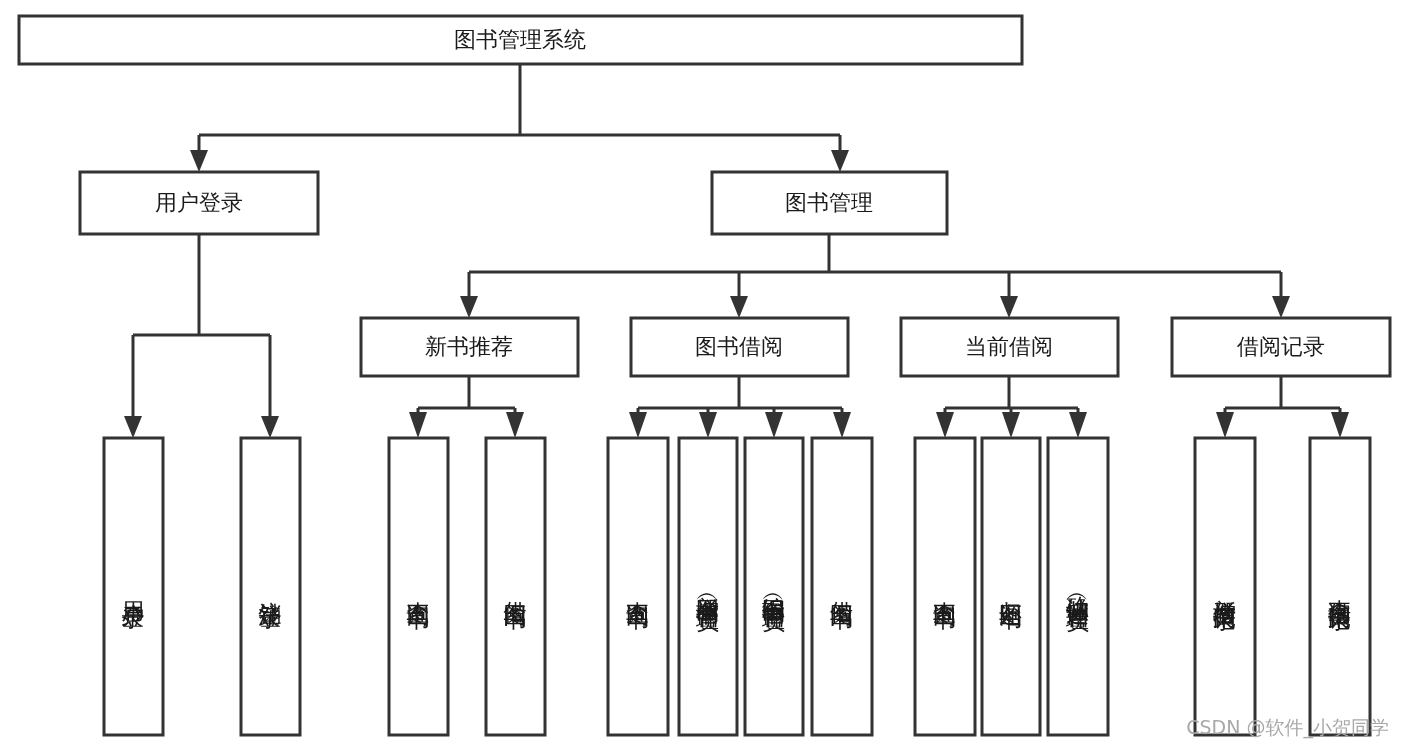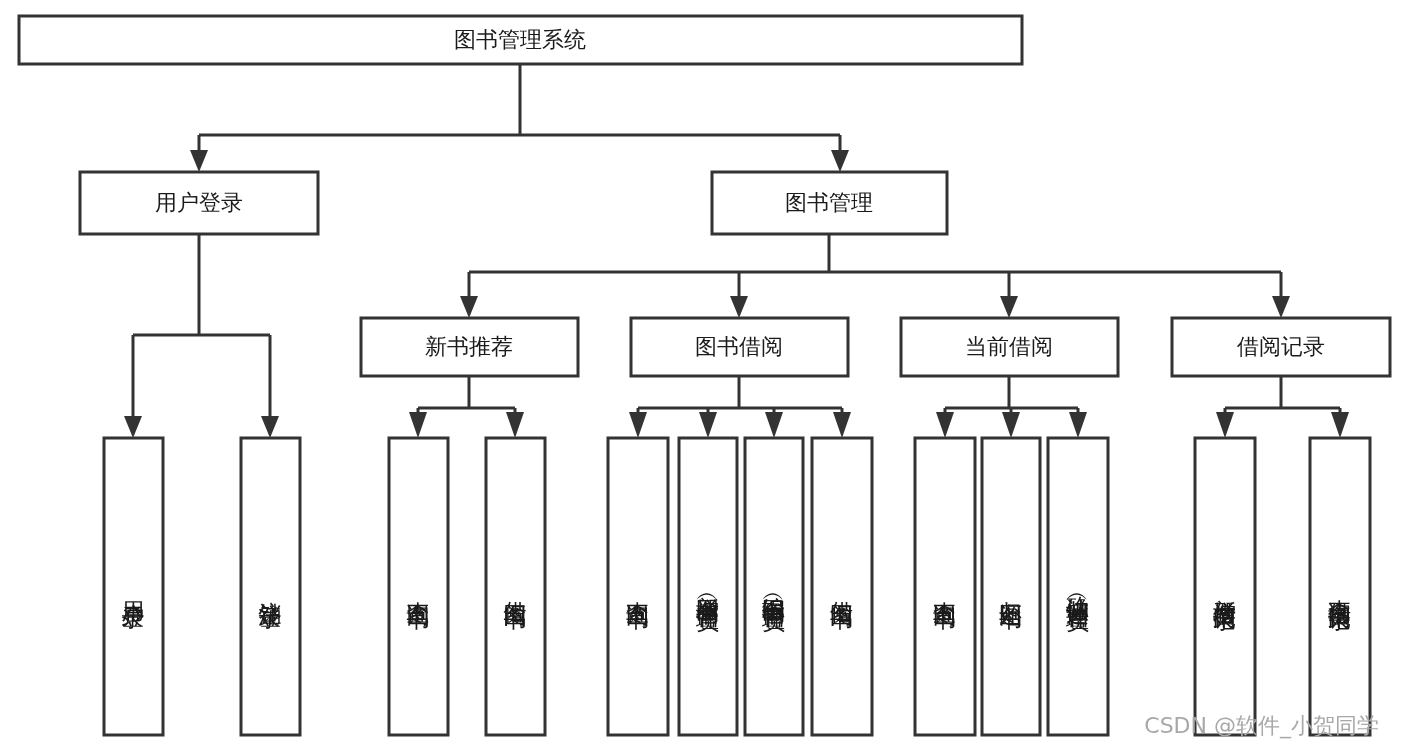--- a/index.html
+++ b/index.html
@@ -67,10 +67,10 @@
   }
   .watermark {
     position: absolute;
-    right: 26px;
+    right: 16px;
     bottom: 6px;
     font-family: "DejaVu Sans", "Liberation Sans", sans-serif;
-    font-size: 22px;
+    font-size: 19px;
     color: #a8a8a8;
     white-space: nowrap;
     user-select: none;

